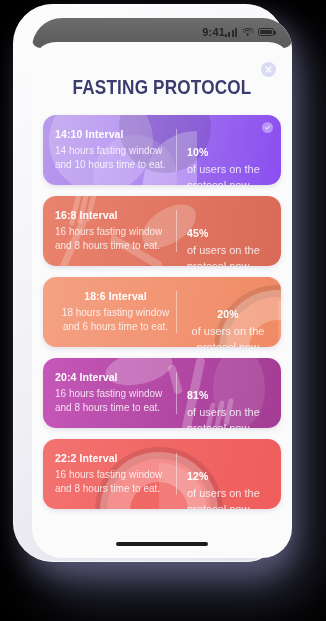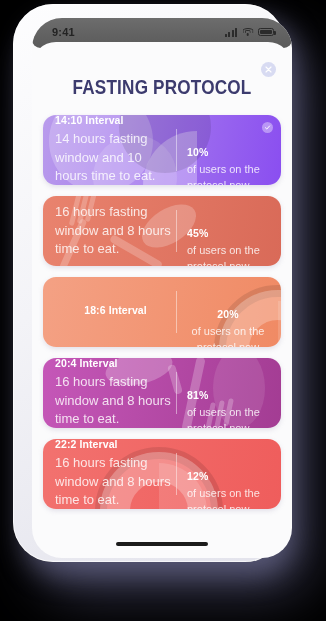--- a/index.html
+++ b/index.html
@@ -37,7 +37,7 @@
     background:linear-gradient(180deg,#6d6d6d 0%,#626262 55%,#5b5b5b 100%);
     border-radius:26px 26px 10px 10px;
     display:flex; align-items:center;
-    justify-content:space-between;
+    justify-content:flex-end;
     padding:0 18px 2px 20px;
   }
   #status-time{

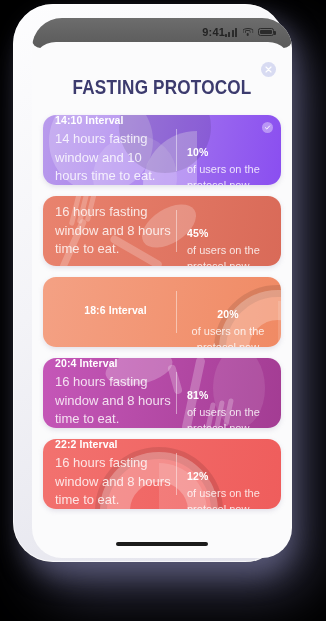--- a/index.html
+++ b/index.html
@@ -139,7 +139,7 @@
     letter-spacing:.1px; margin-bottom:4px;
   }
   .card-desc{
-    font-size:13px; line-height:1.45;
+    font-size:10px; line-height:1.45;
     color:rgba(255,255,255,.82);
   }
   .card-pct{

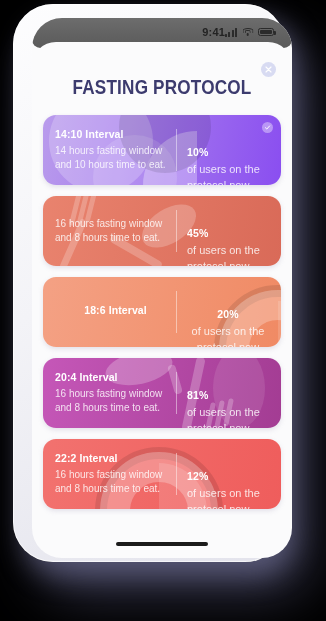--- a/index.html
+++ b/index.html
@@ -243,6 +243,7 @@
             </div>
             <div class="card-body">
               <div class="card-left">
+                <div class="card-title">16:8 Interval</div>
                 <div class="card-desc">16 hours fasting window and 8 hours time to eat.</div>
               </div>
               <div class="card-divider"></div>

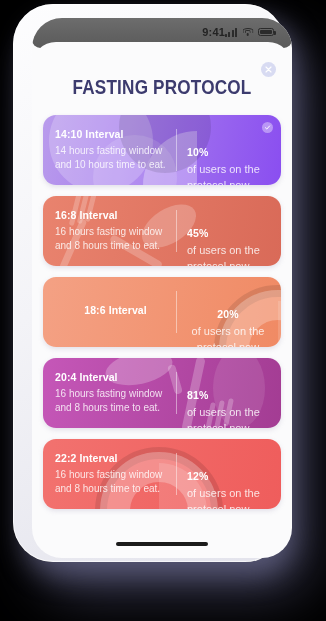--- a/index.html
+++ b/index.html
@@ -264,6 +264,7 @@
             <div class="card-body">
               <div class="card-left">
                 <div class="card-title">18:6 Interval</div>
+                <div class="card-desc">18 hours fasting window and 6 hours time to eat.</div>
               </div>
               <div class="card-divider"></div>
               <div class="card-right">

